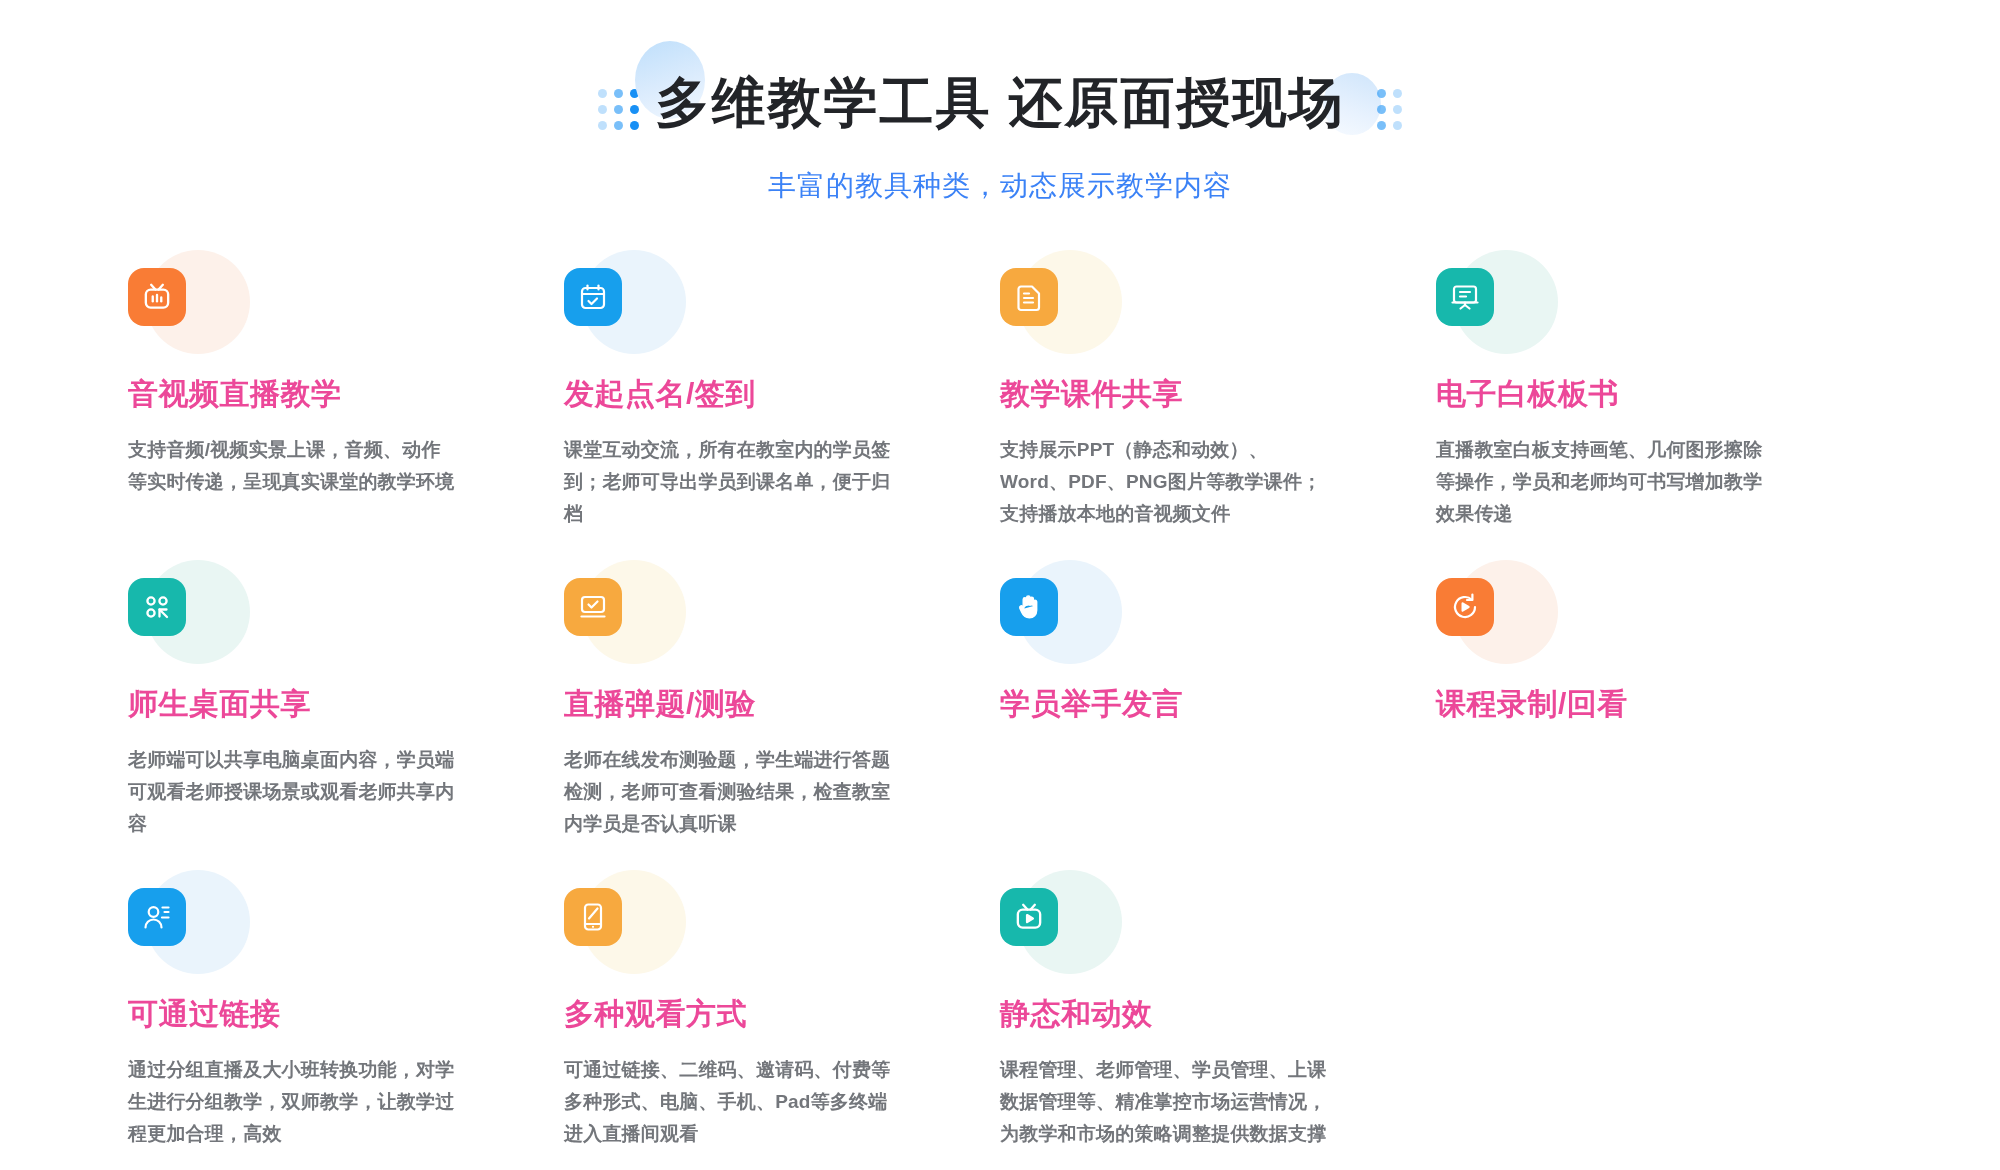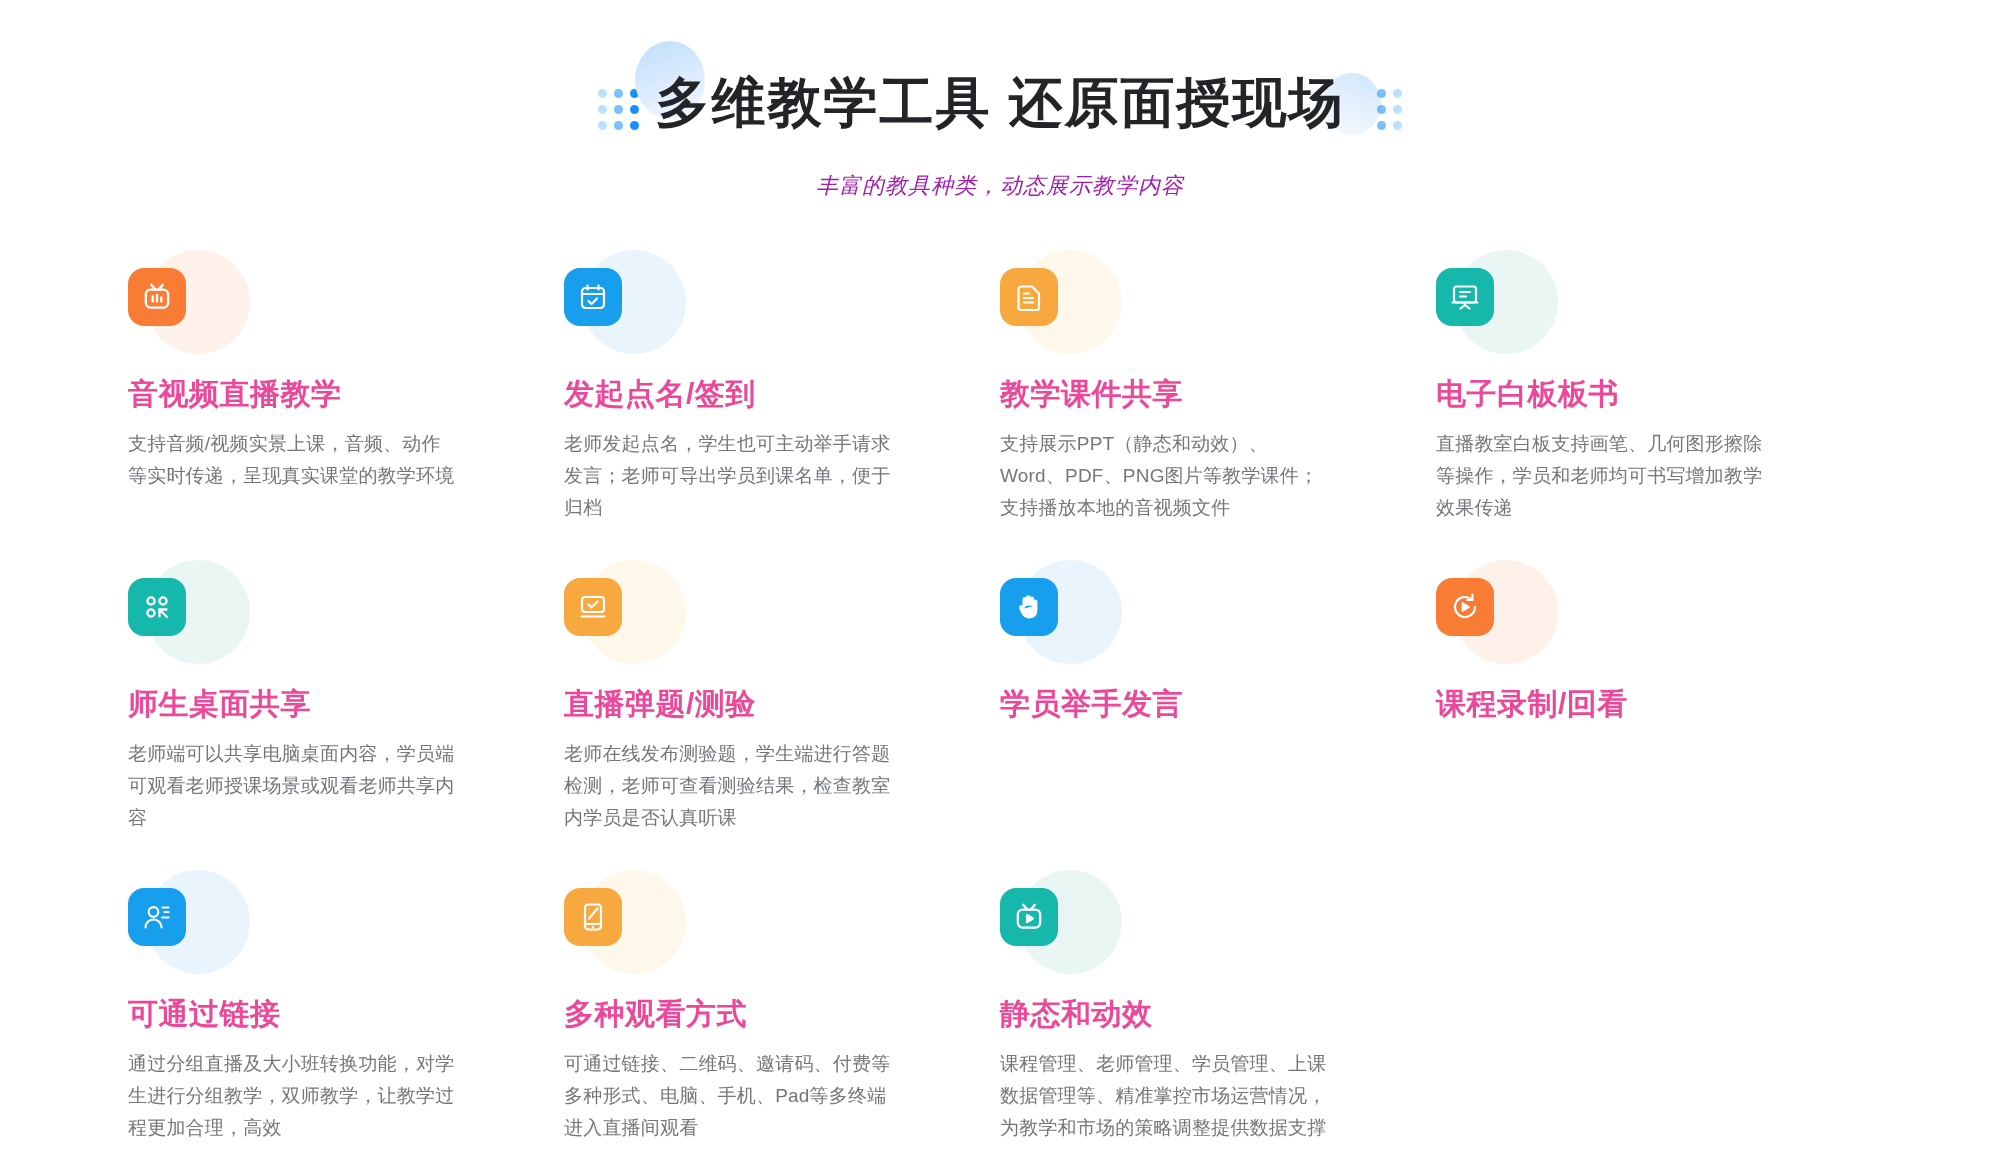--- a/index.html
+++ b/index.html
@@ -96,11 +96,10 @@
 
   .page-subtitle {
     margin-top: 22px;
-    font-size: 22px;
-    color: #a21caf;
+    font-size: 28px;
+    color: #3b82f6;
     letter-spacing: 1px;
     line-height: 32px;
-    font-style: italic;
   }
 
   

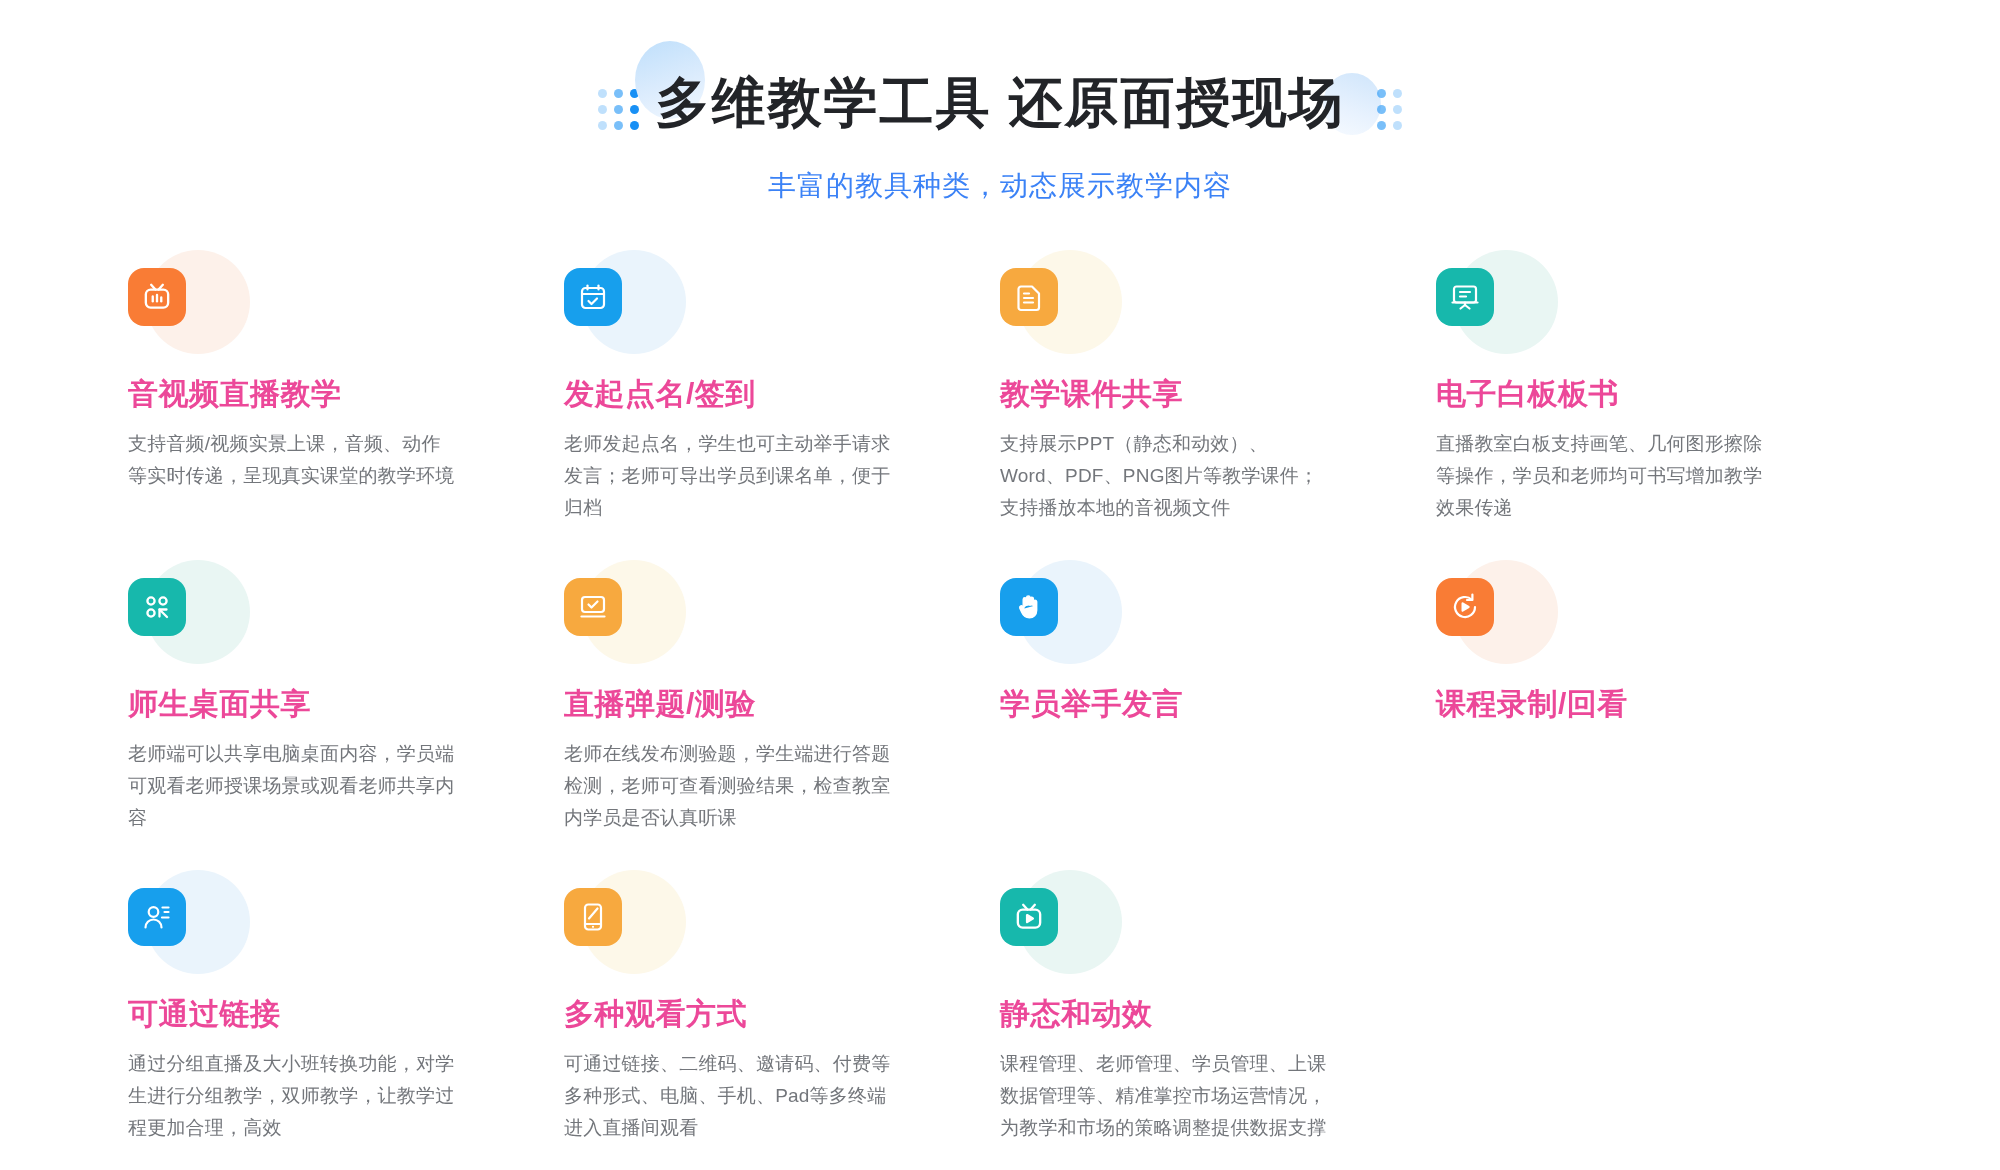--- a/index.html
+++ b/index.html
@@ -159,12 +159,13 @@
   }
 
   .feature-desc {
-    margin-top: 12px;
+    margin-top: 18px;
     font-size: 19px;
     color: #73767b;
     line-height: 32px;
     max-width: 330px;
     letter-spacing: 0.2px;
+    font-weight: bold;
   }
 </style>
 </head>

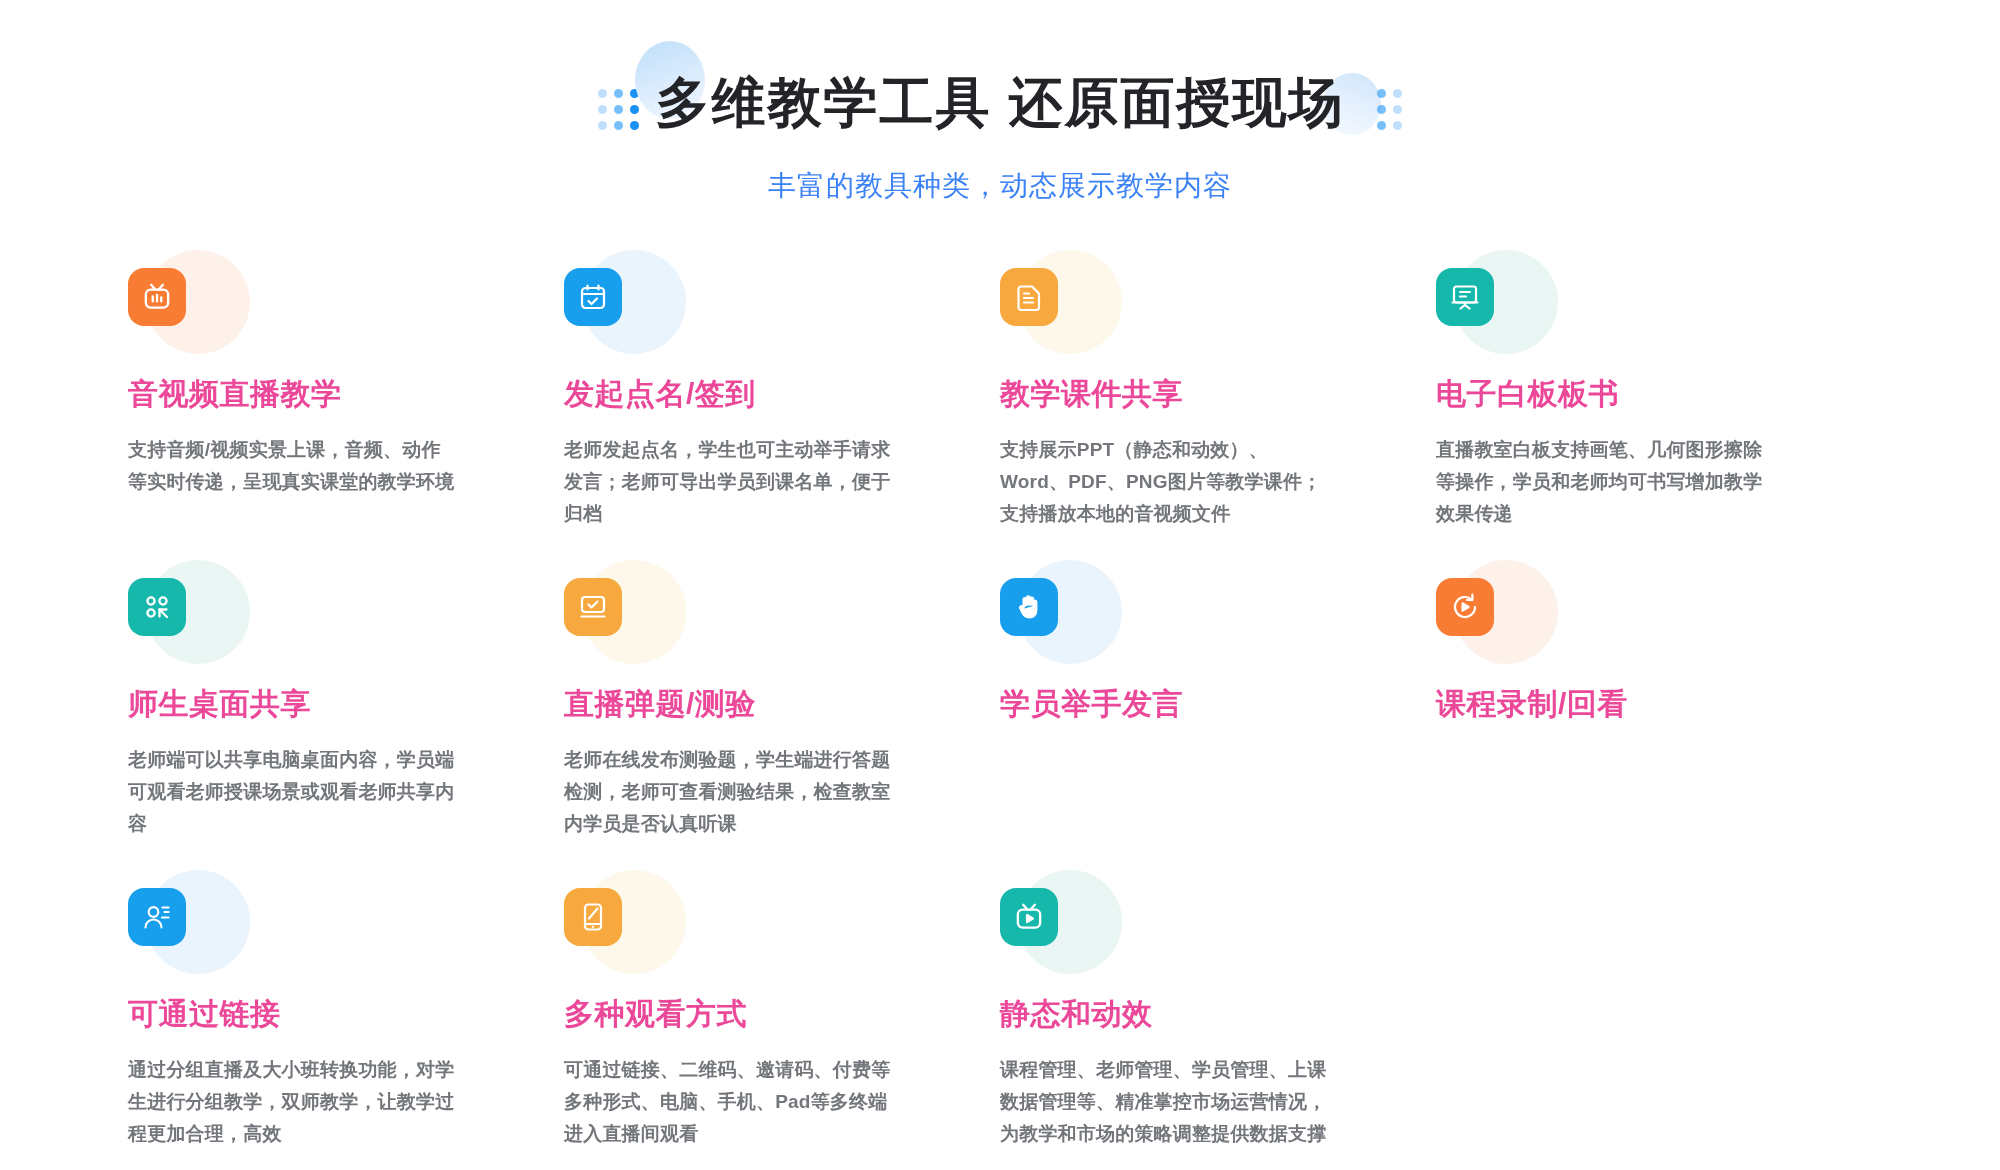--- a/index.html
+++ b/index.html
@@ -242,7 +242,7 @@
           </div>
     </div>
     <div class="feature-title">发起点名/签到</div>
-    <div class="feature-desc">老师发起点名，学生也可主动举手请求发言；老师可导出学员到课名单，便于归档</div>
+    <div class="feature-desc">课堂互动交流，所有在教室内的学员签到；老师可导出学员到课名单，便于归档</div>
   </div>
       <div class="feature">
     <div class="icon-area">

